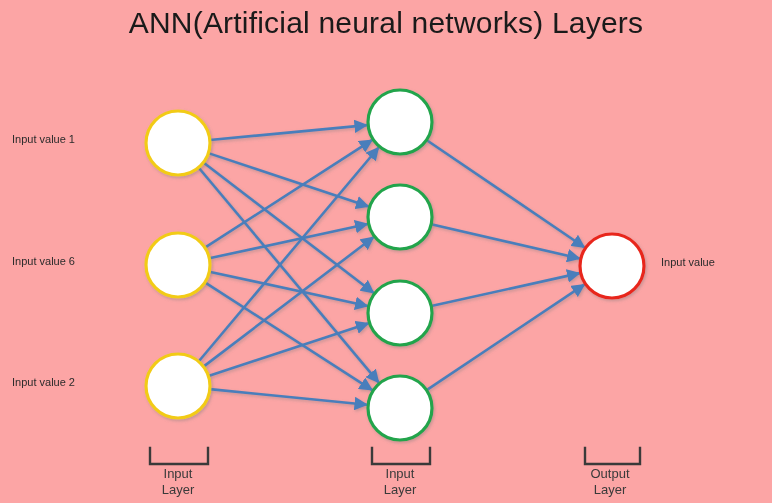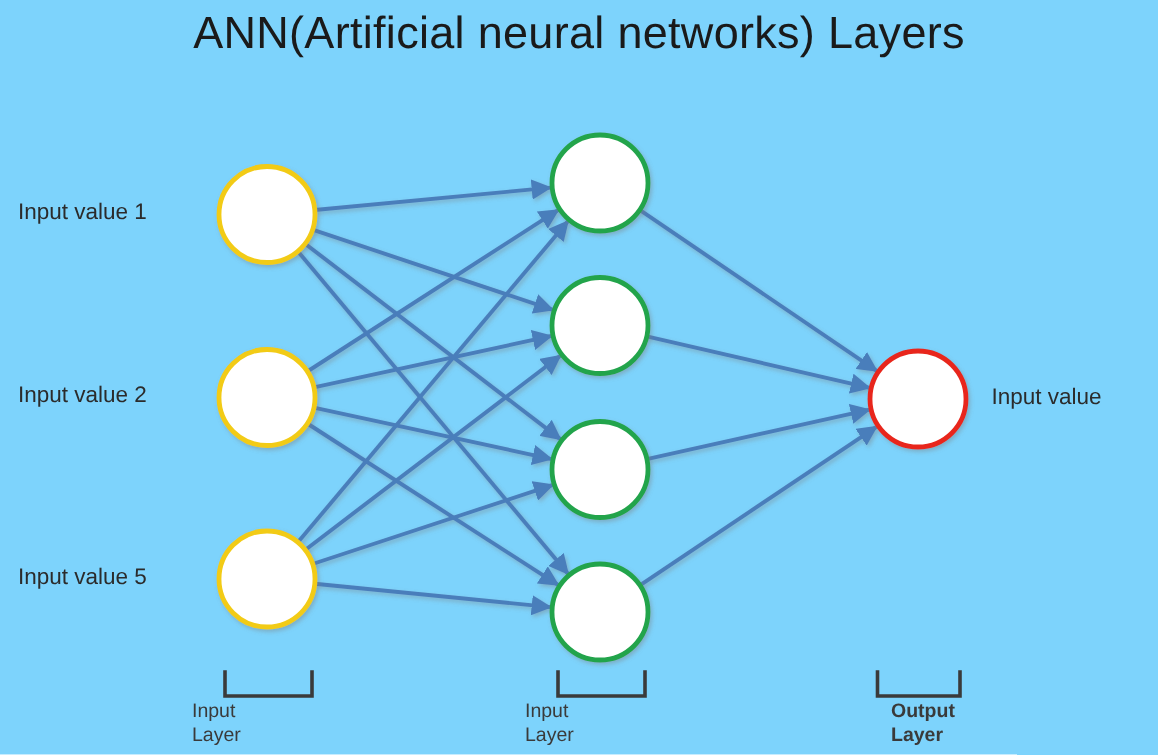--- a/index.html
+++ b/index.html
@@ -11,7 +11,7 @@
     position: relative;
     width: 772px;
     height: 503px;
-    background: #7dd3fc;
+    background: #fca5a5;
     overflow: hidden;
     font-family: "Liberation Sans", sans-serif;
   }

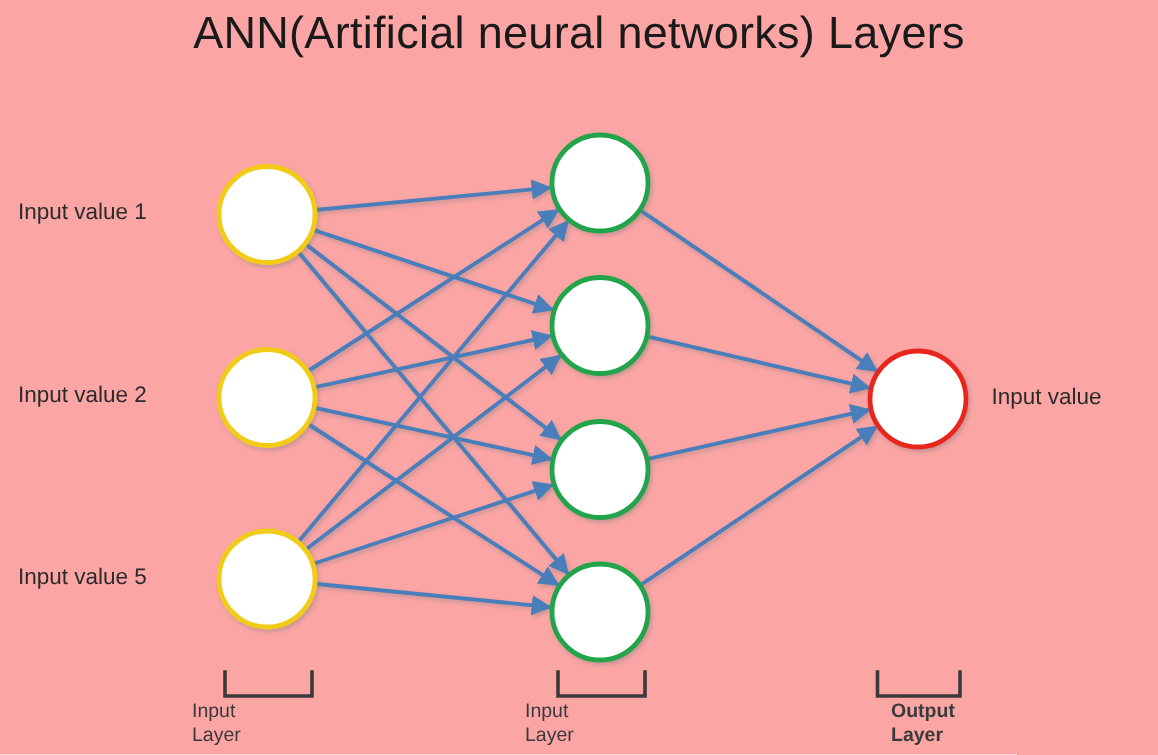--- a/index.html
+++ b/index.html
@@ -36,7 +36,7 @@
   }
   .node-label {
     position: absolute;
-    font-size: 15px;
+    font-size: 11px;
     color: #2b2b2b;
     white-space: nowrap;
   }

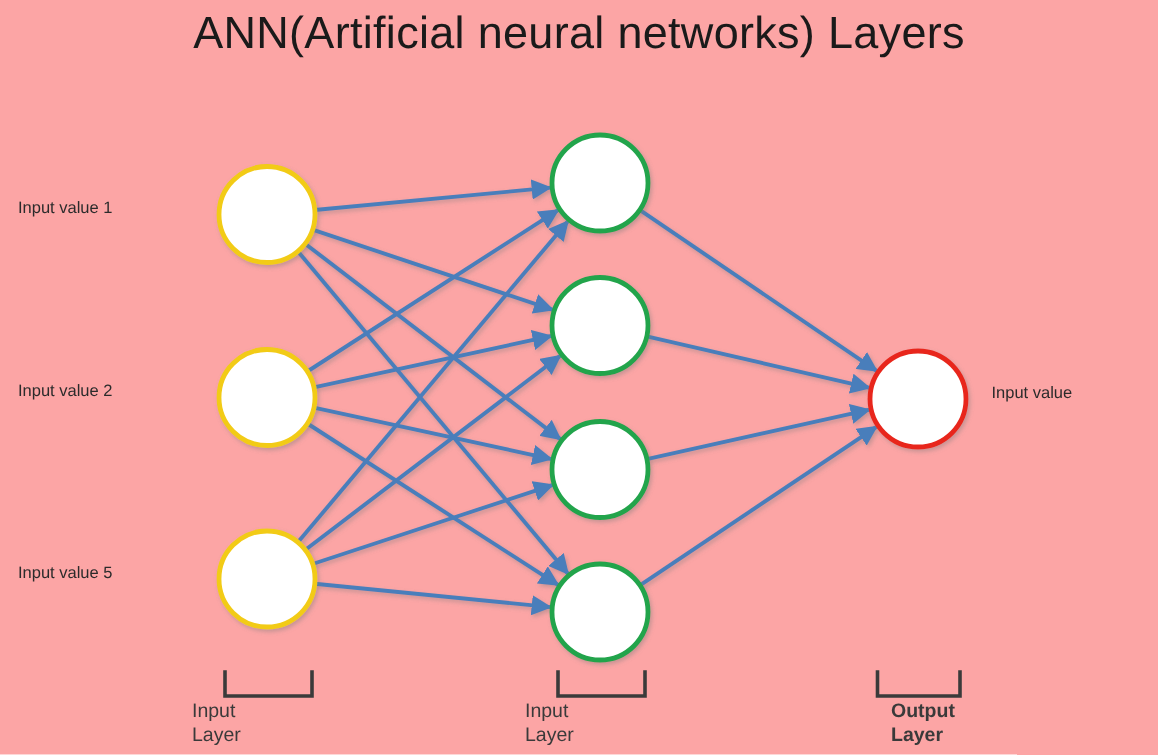--- a/index.html
+++ b/index.html
@@ -107,7 +107,7 @@
   </svg>
 
   <div class="node-label" style="left:12px; top:133px;">Input value 1</div>
-  <div class="node-label" style="left:12px; top:255px;">Input value 2</div>
+  <div class="node-label" style="left:12px; top:255px;">Input value 6</div>
   <div class="node-label" style="left:12px; top:376px;">Input value 5</div>
 
   <div class="node-label" style="left:661px; top:256px;">Input value</div>

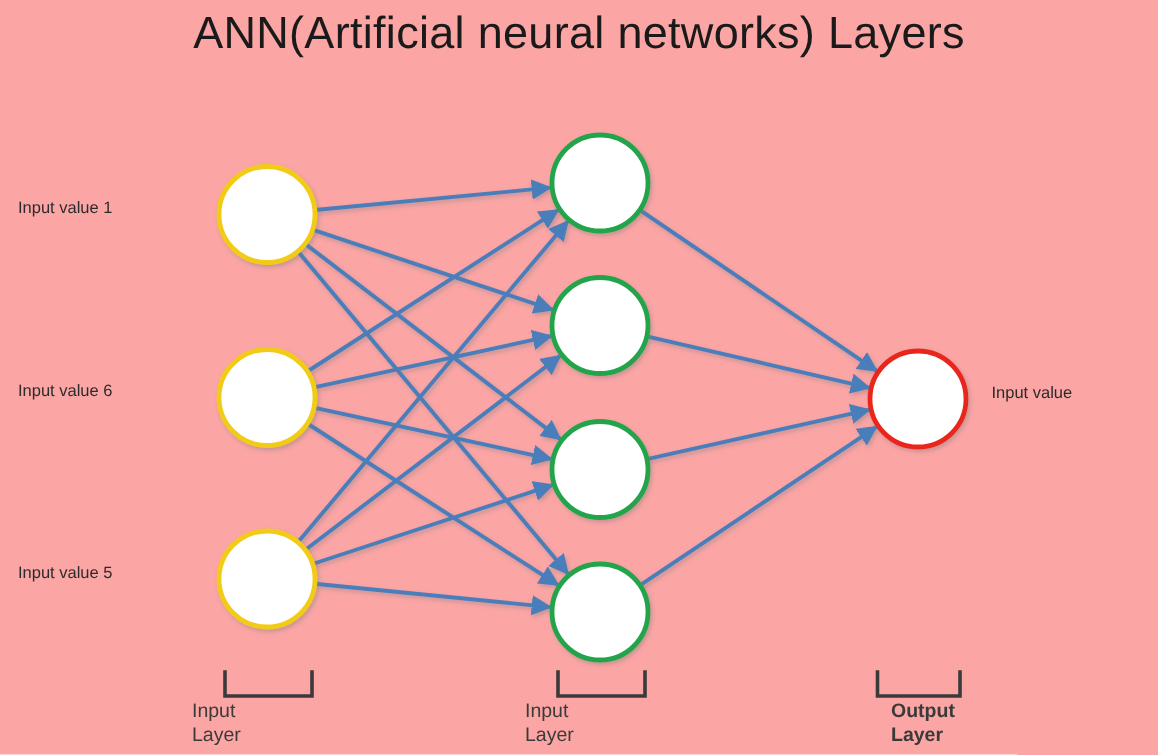--- a/index.html
+++ b/index.html
@@ -108,7 +108,7 @@
 
   <div class="node-label" style="left:12px; top:133px;">Input value 1</div>
   <div class="node-label" style="left:12px; top:255px;">Input value 6</div>
-  <div class="node-label" style="left:12px; top:376px;">Input value 5</div>
+  <div class="node-label" style="left:12px; top:376px;">Input value 2</div>
 
   <div class="node-label" style="left:661px; top:256px;">Input value</div>
 

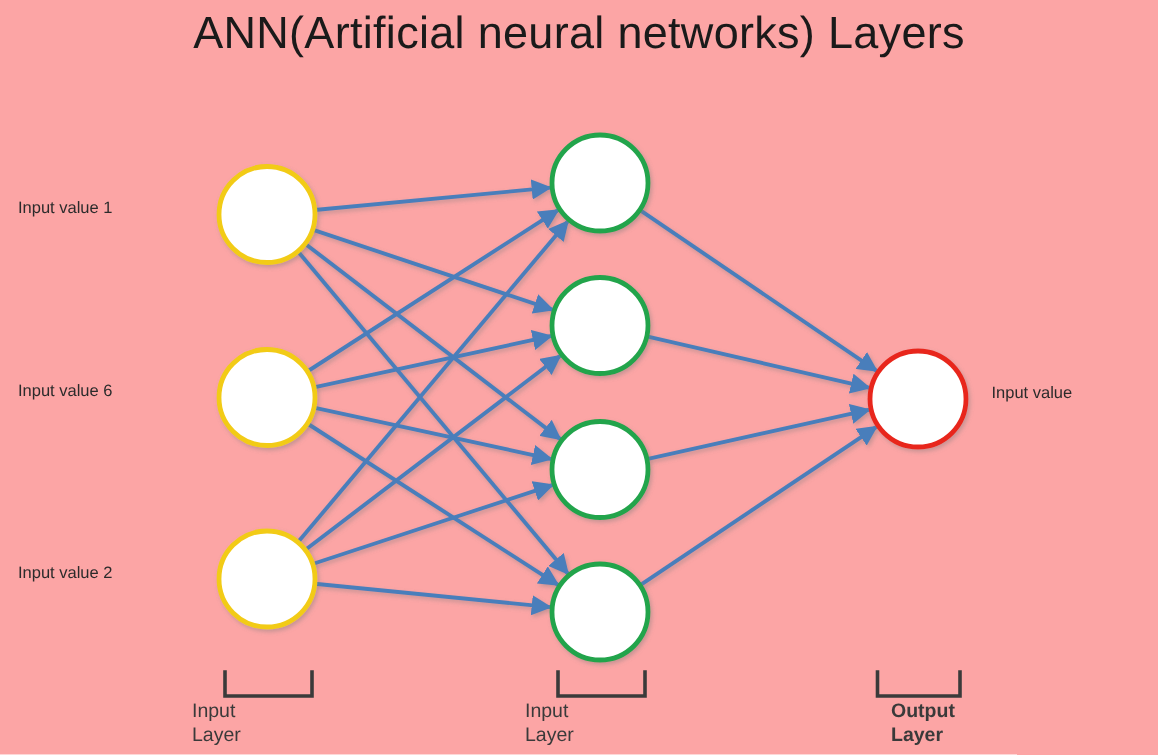--- a/index.html
+++ b/index.html
@@ -44,6 +44,7 @@
     position: absolute;
     font-size: 13px;
     color: #3a3a3a;
+    text-align: center;
     line-height: 16px;
     white-space: nowrap;
   }

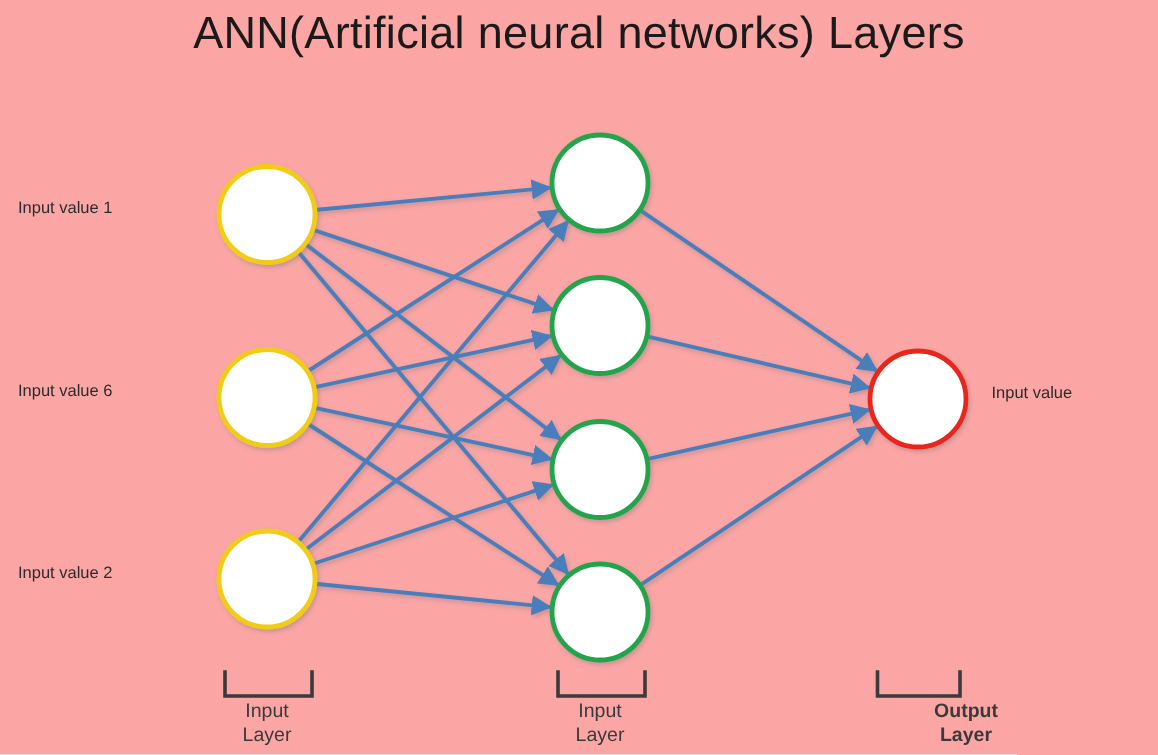--- a/index.html
+++ b/index.html
@@ -123,7 +123,7 @@
     <span class="l2">Layer</span>
   </div>
 
-  <div class="layer-label" style="left:594px; top:466px; width:100px;font-weight:bold;">
+  <div class="layer-label" style="left:560px; top:466px; width:100px;">
     <span>Output</span>
     <span class="l2">Layer</span>
   </div>

